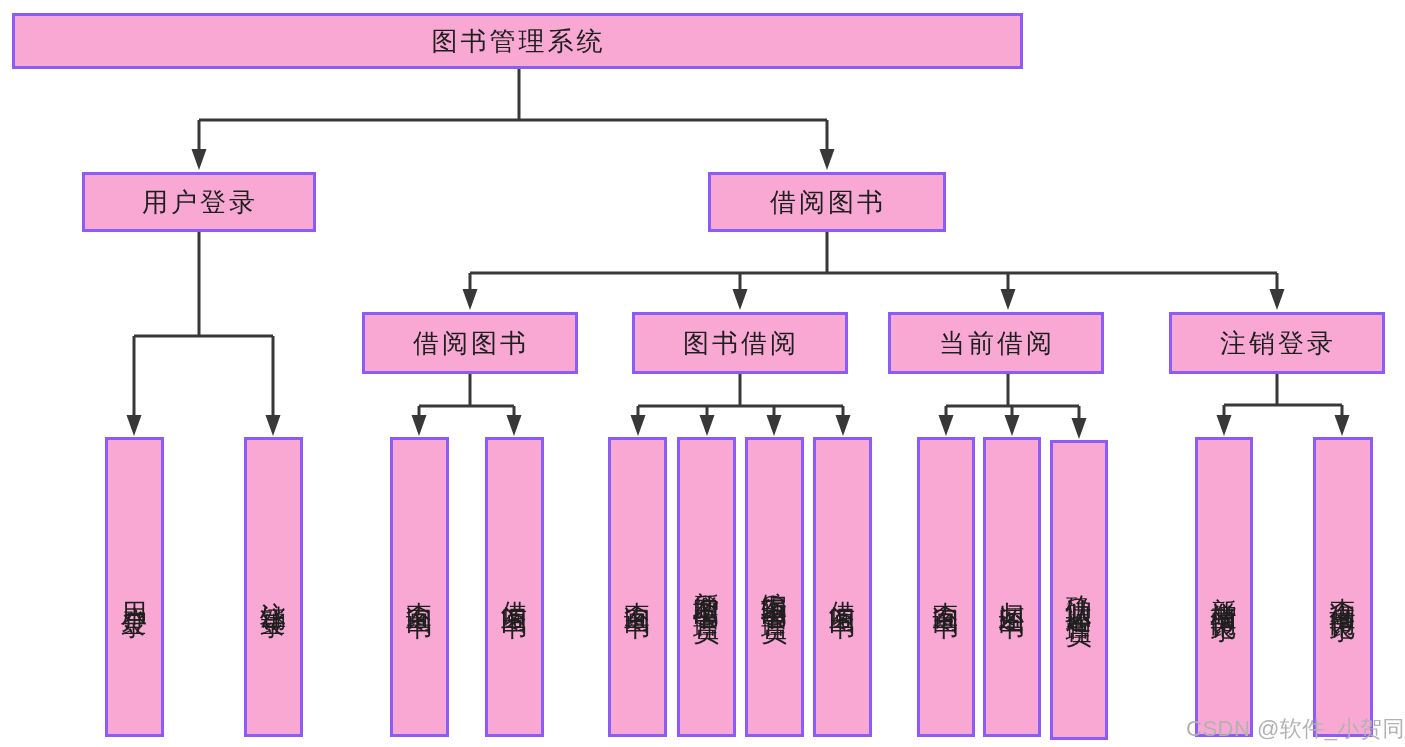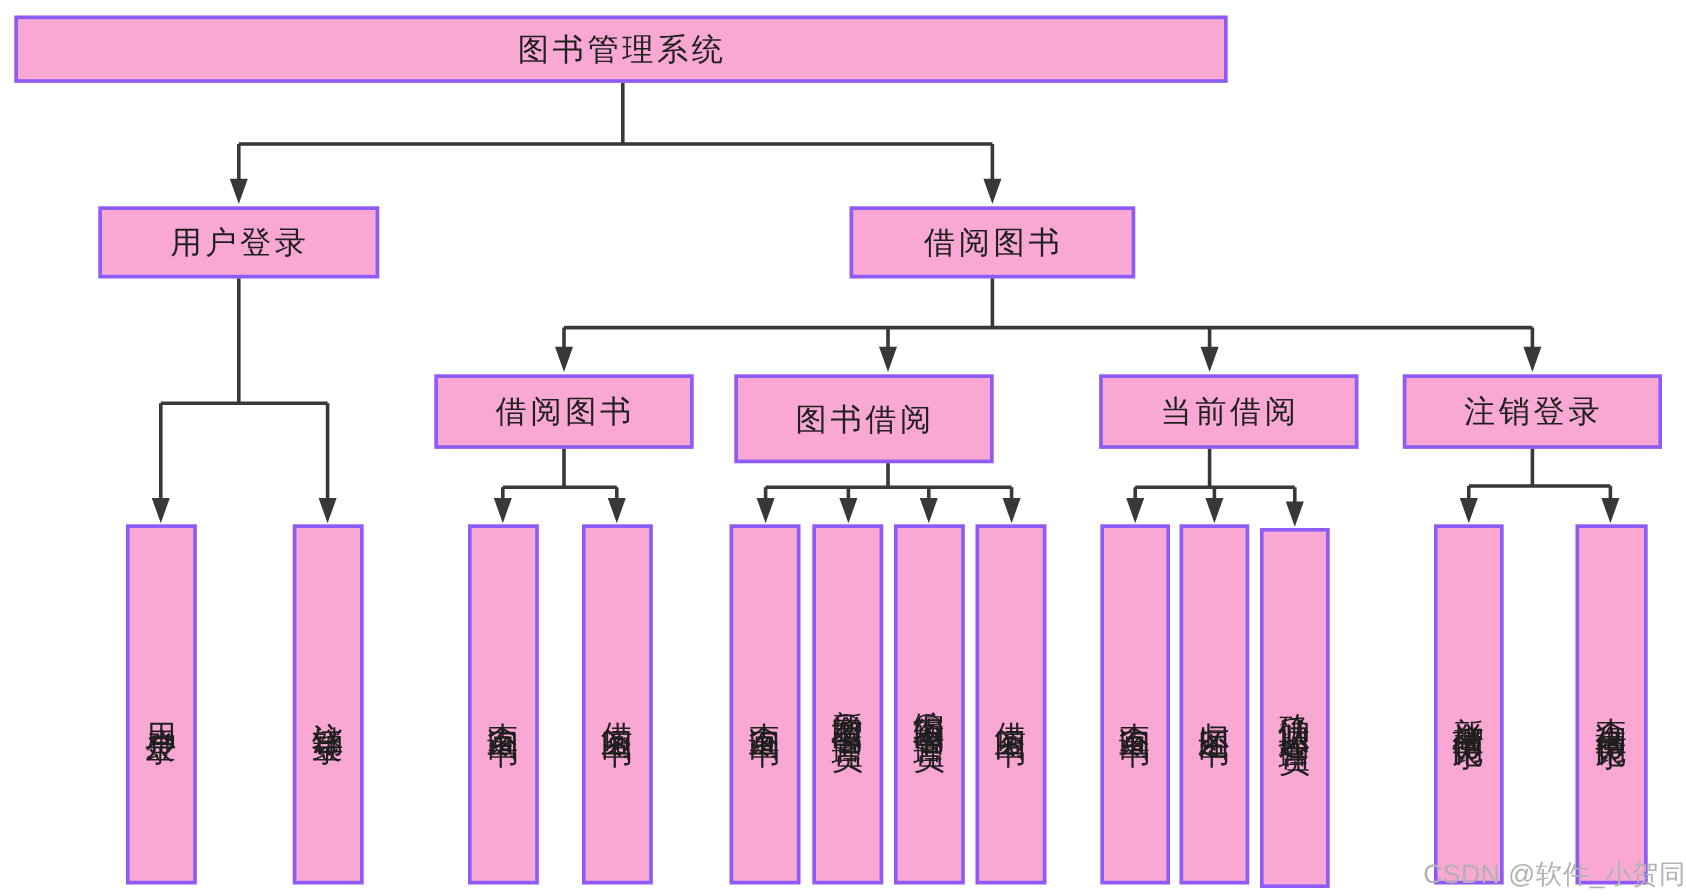--- a/index.html
+++ b/index.html
@@ -104,7 +104,7 @@
   <div class="box" style="left:362px;top:312px;width:216px;height:62px">
     <span class="hlabel">借阅图书</span>
   </div>
-  <div class="box" style="left:612px;top:312px;width:216px;height:74px">
+  <div class="box" style="left:632px;top:312px;width:216px;height:62px">
     <span class="hlabel">图书借阅</span>
   </div>
   <div class="box" style="left:916px;top:312px;width:216px;height:62px">

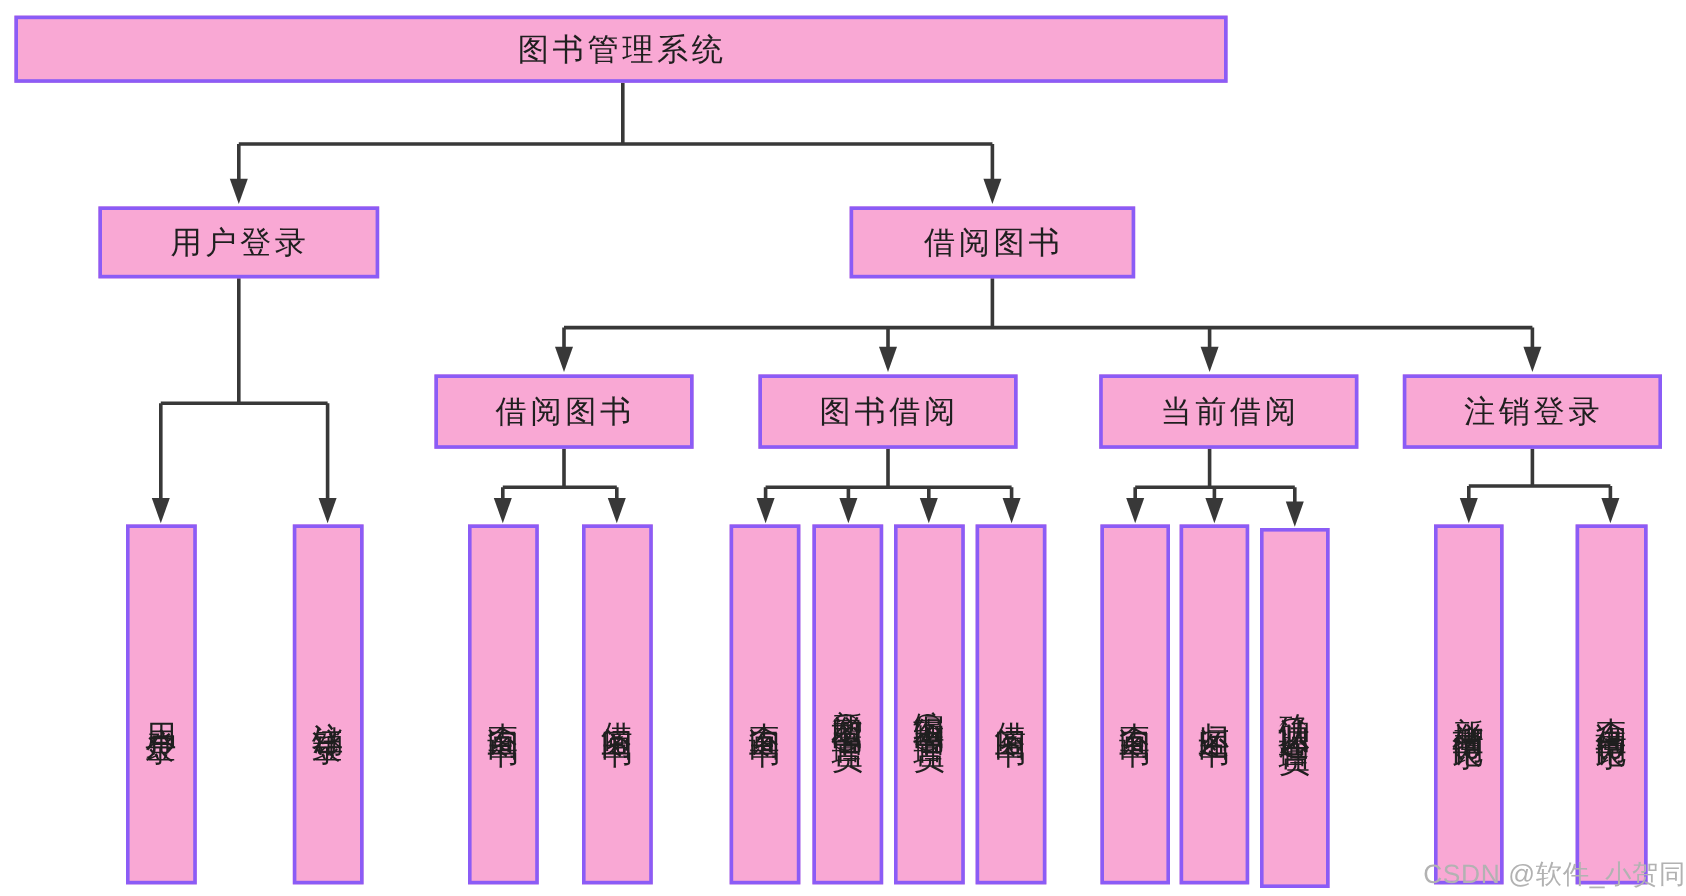--- a/index.html
+++ b/index.html
@@ -107,7 +107,7 @@
   <div class="box" style="left:632px;top:312px;width:216px;height:62px">
     <span class="hlabel">图书借阅</span>
   </div>
-  <div class="box" style="left:916px;top:312px;width:216px;height:62px">
+  <div class="box" style="left:888px;top:312px;width:216px;height:62px">
     <span class="hlabel">当前借阅</span>
   </div>
   <div class="box" style="left:1169px;top:312px;width:216px;height:62px">

